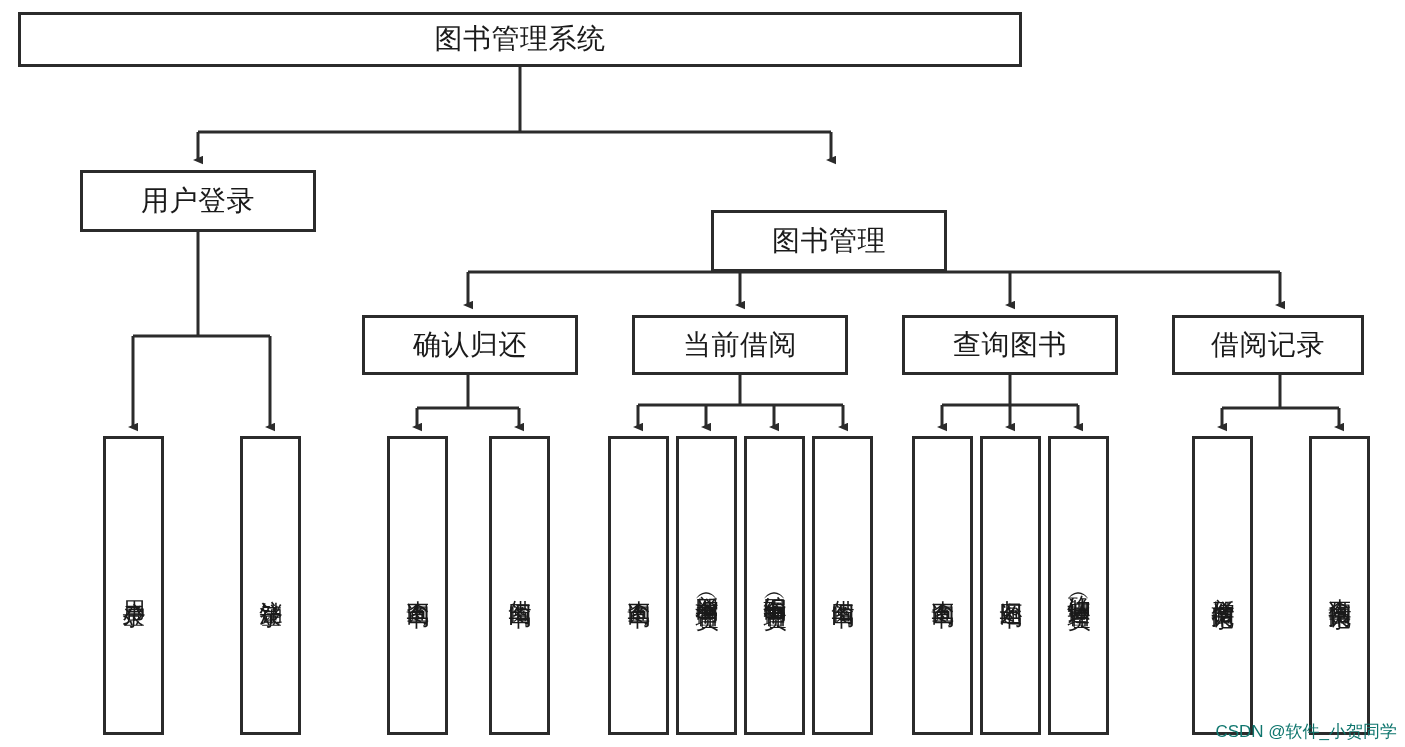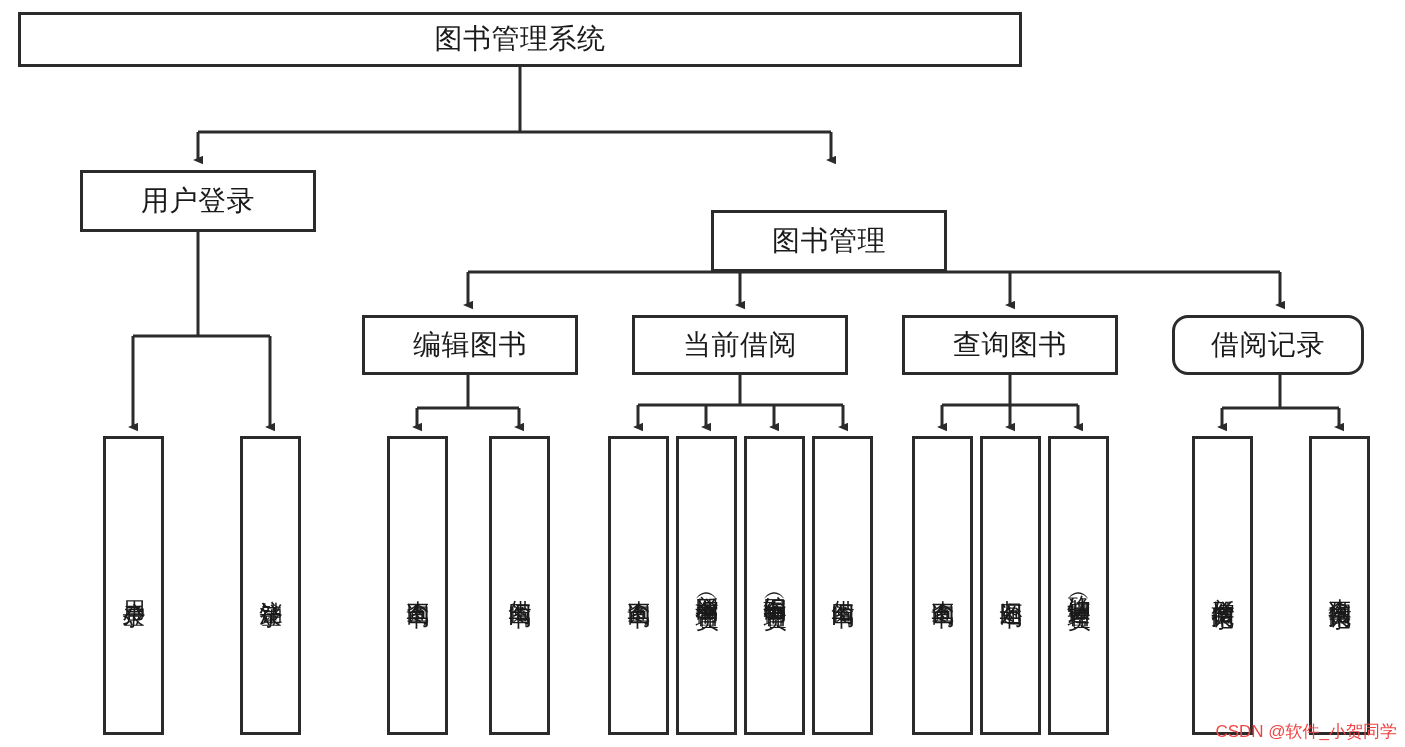--- a/index.html
+++ b/index.html
@@ -137,7 +137,7 @@
   </div>
 
   <div class="node" style="left:362px; top:315px; width:216px; height:60px;">
-    <span class="label">编辑图书</span>
+    <span class="label">确认归还</span>
   </div>
   <div class="node" style="left:632px; top:315px; width:216px; height:60px;">
     <span class="label">当前借阅</span>

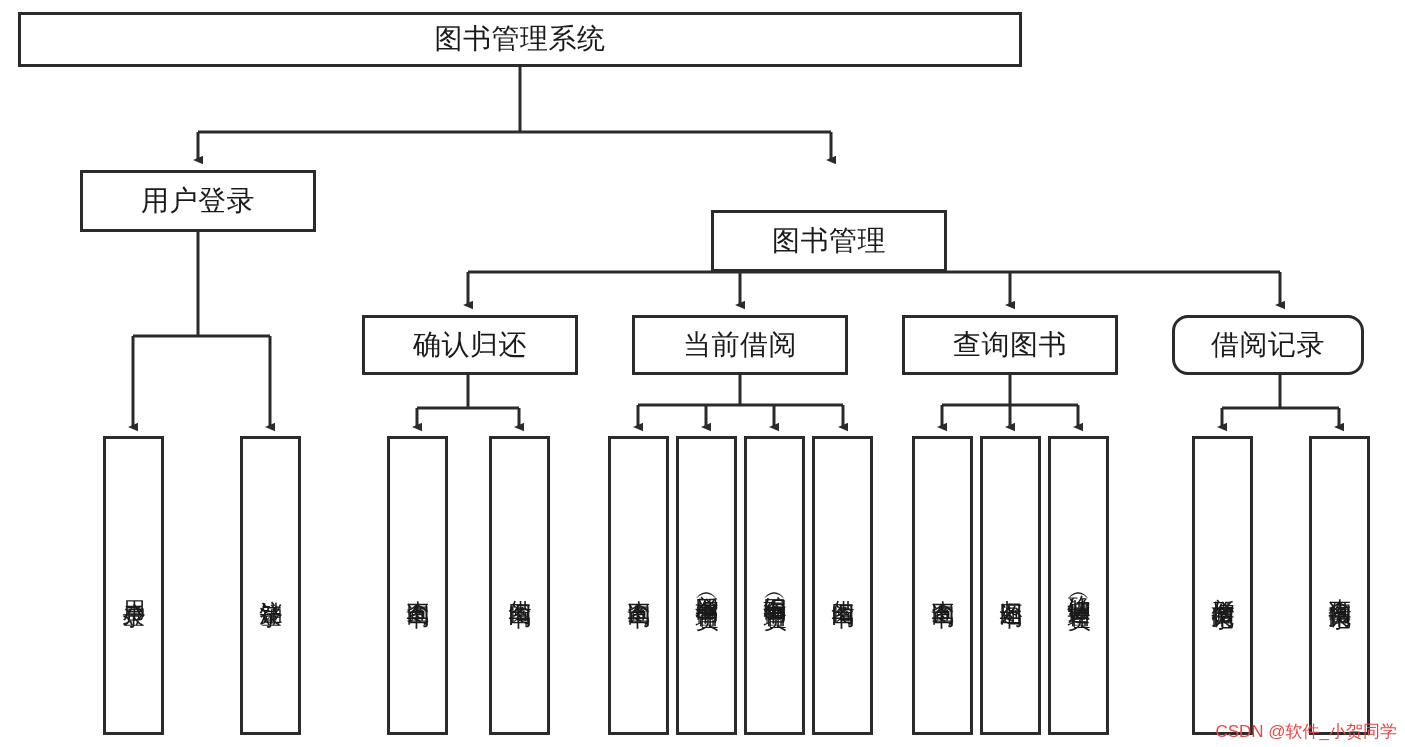--- a/index.html
+++ b/index.html
@@ -145,7 +145,7 @@
   <div class="node" style="left:902px; top:315px; width:216px; height:60px;">
     <span class="label">查询图书</span>
   </div>
-  <div class="node" style="left:1172px; top:315px; width:192px; height:60px;border-radius:16px;">
+  <div class="node" style="left:1172px; top:315px; width:192px; height:60px;">
     <span class="label">借阅记录</span>
   </div>
 

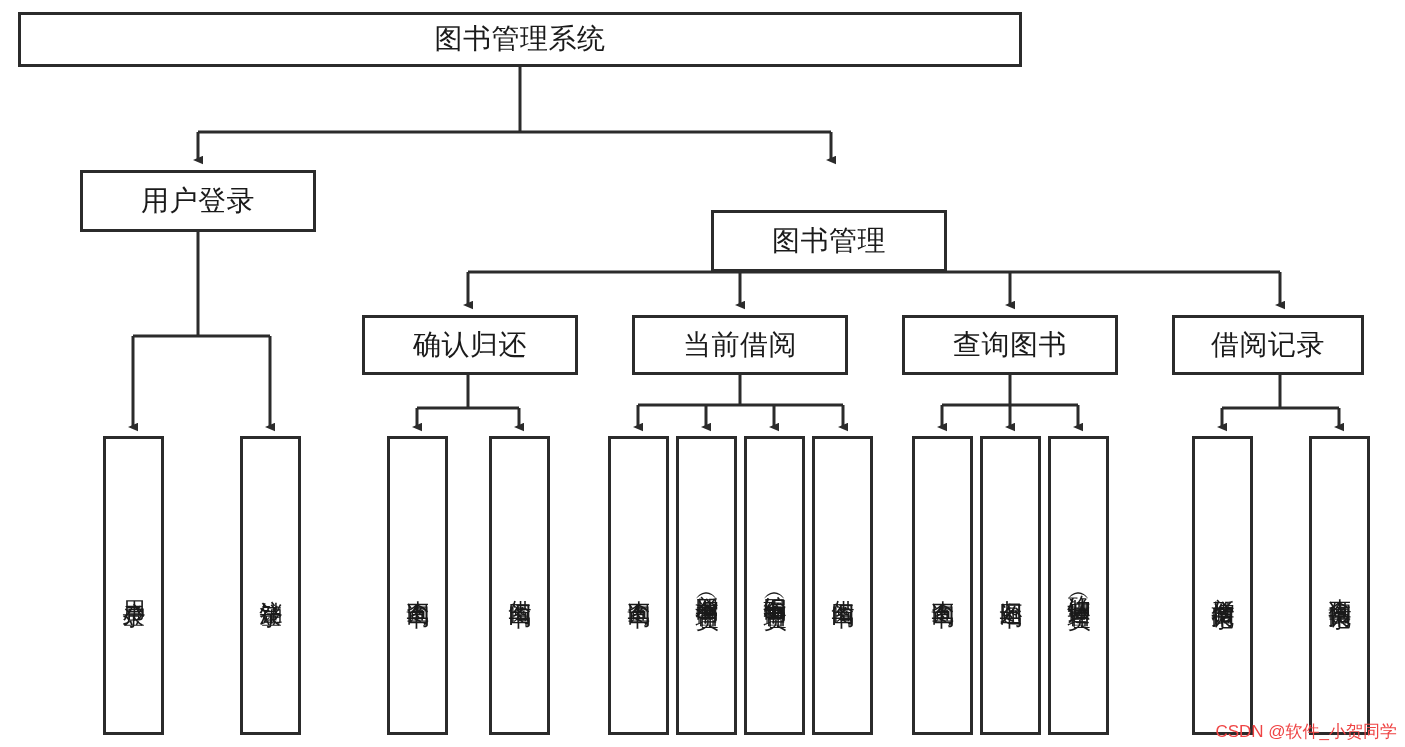--- a/index.html
+++ b/index.html
@@ -65,7 +65,7 @@
     right: 8px;
     bottom: 4px;
     font-size: 17px;
-    color: #ef4444;
+    color: #0f766e;
     white-space: nowrap;
     user-select: none;
   }

